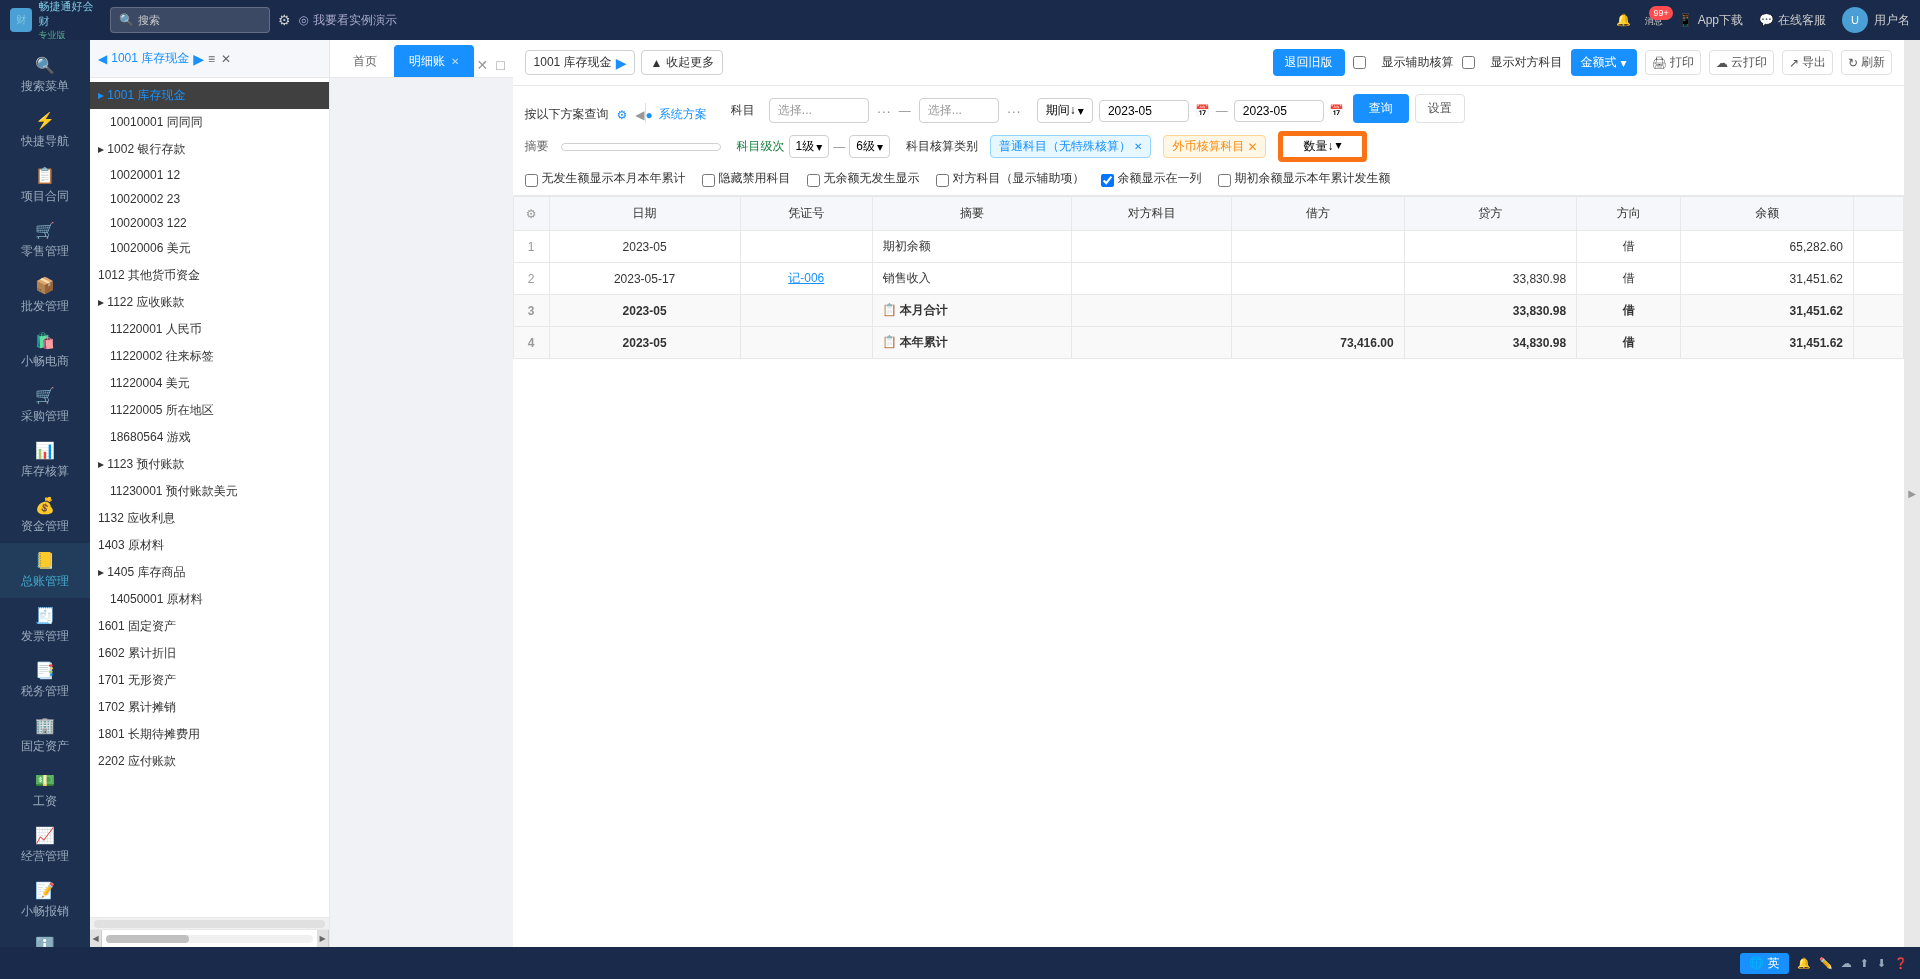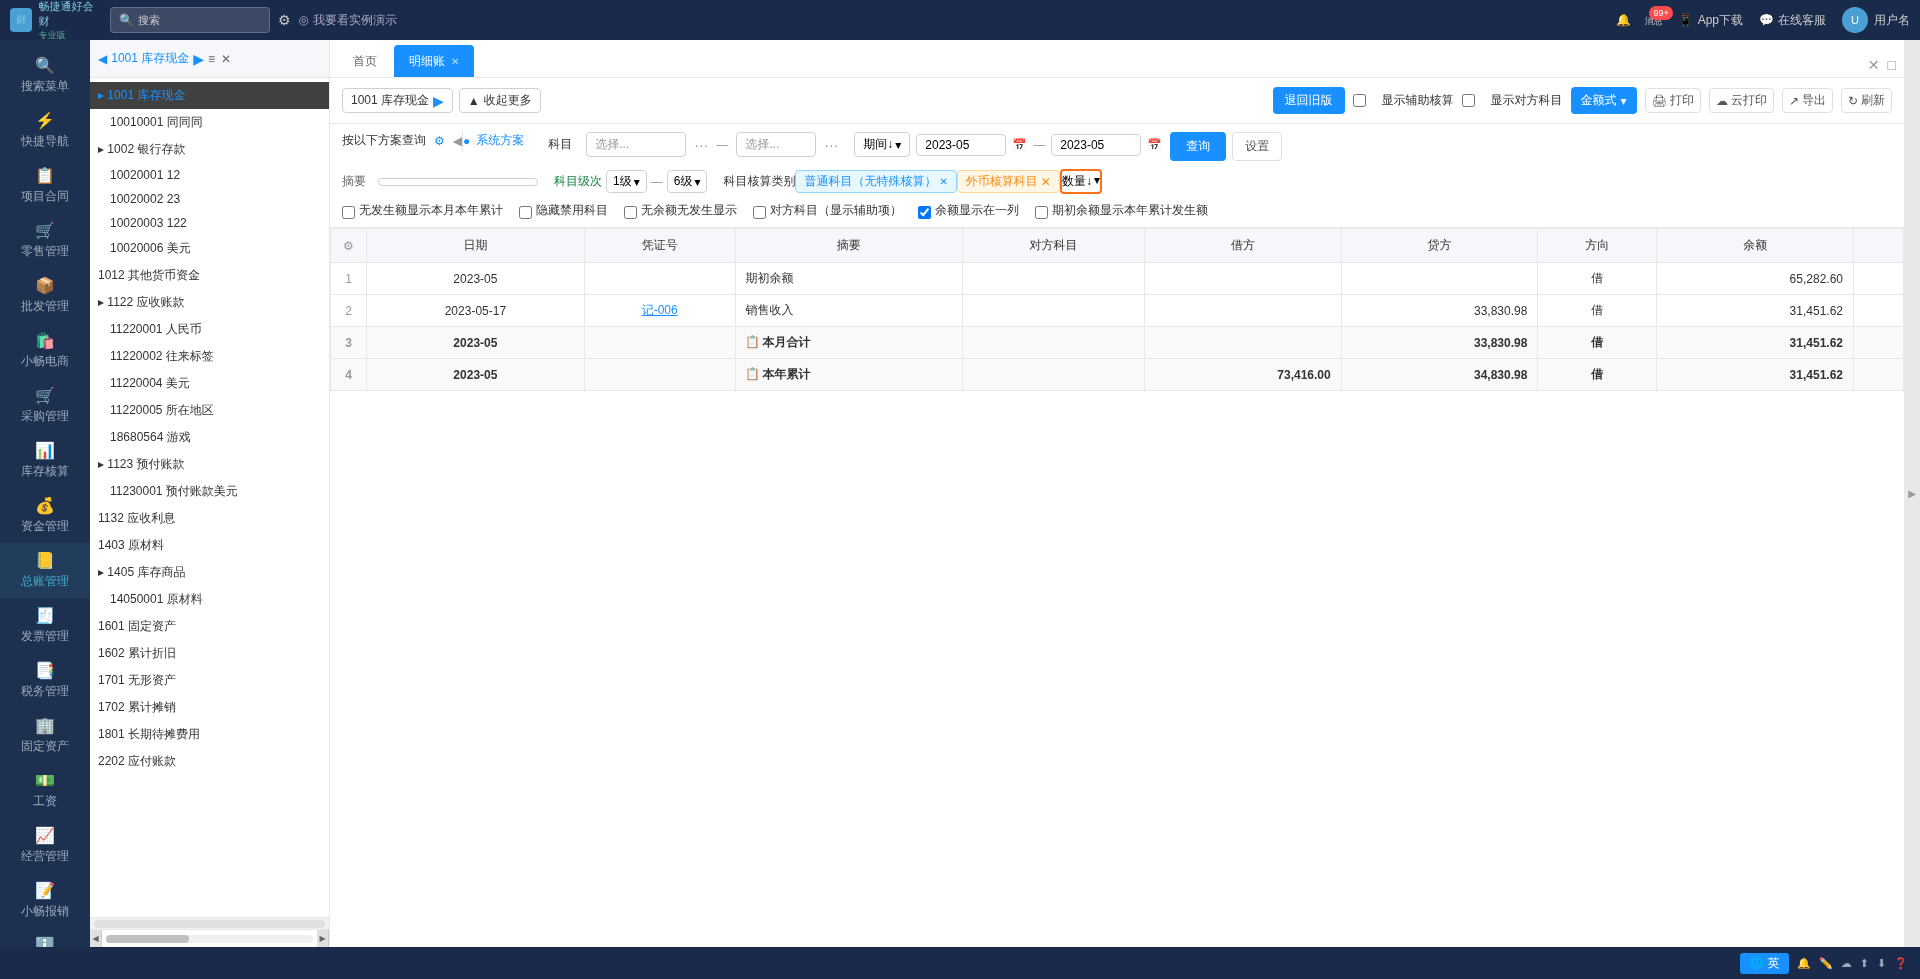--- a/index.html
+++ b/index.html
@@ -209,7 +209,7 @@
     .content-area {
       flex: 1;
       display: flex;
-      flex-direction: column;
+      flex-direction: row;
       overflow: hidden;
     }
 

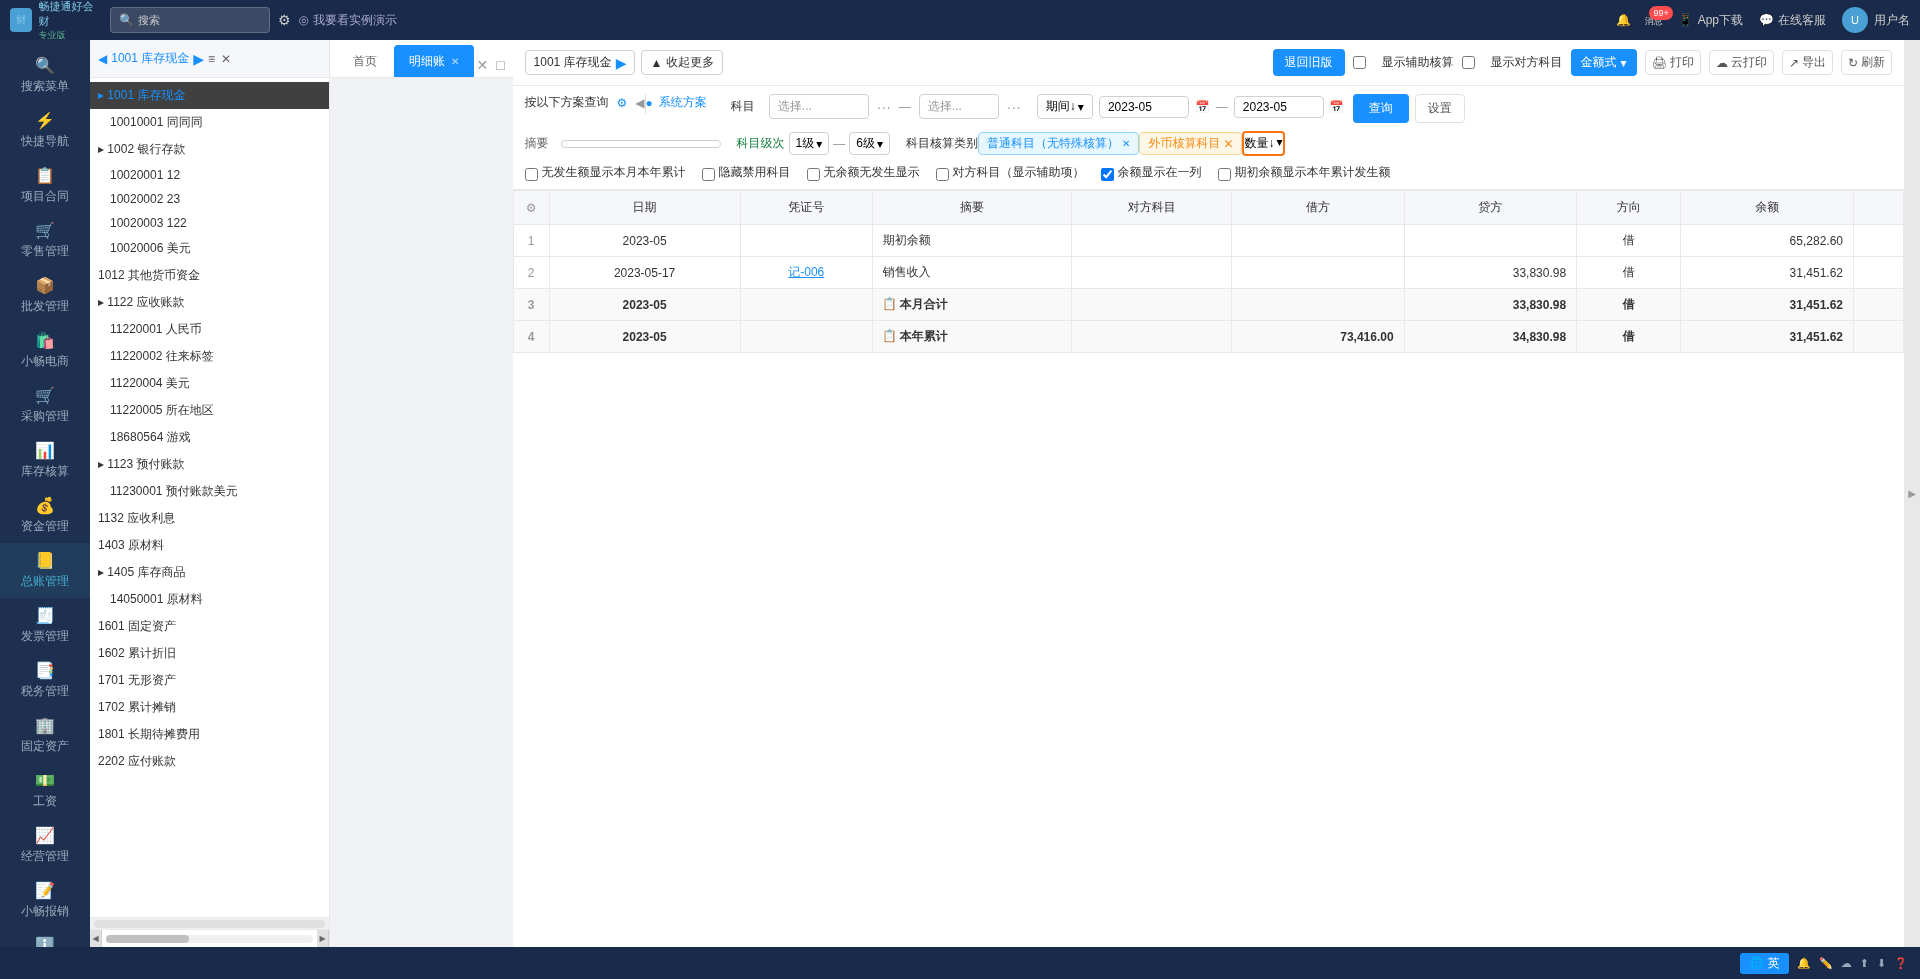--- a/index.html
+++ b/index.html
@@ -369,7 +369,7 @@
     }
     .filter-row {
       display: flex;
-      align-items: flex-start;
+      align-items: flex-end;
       gap: 0;
     }
     .filter-scheme {

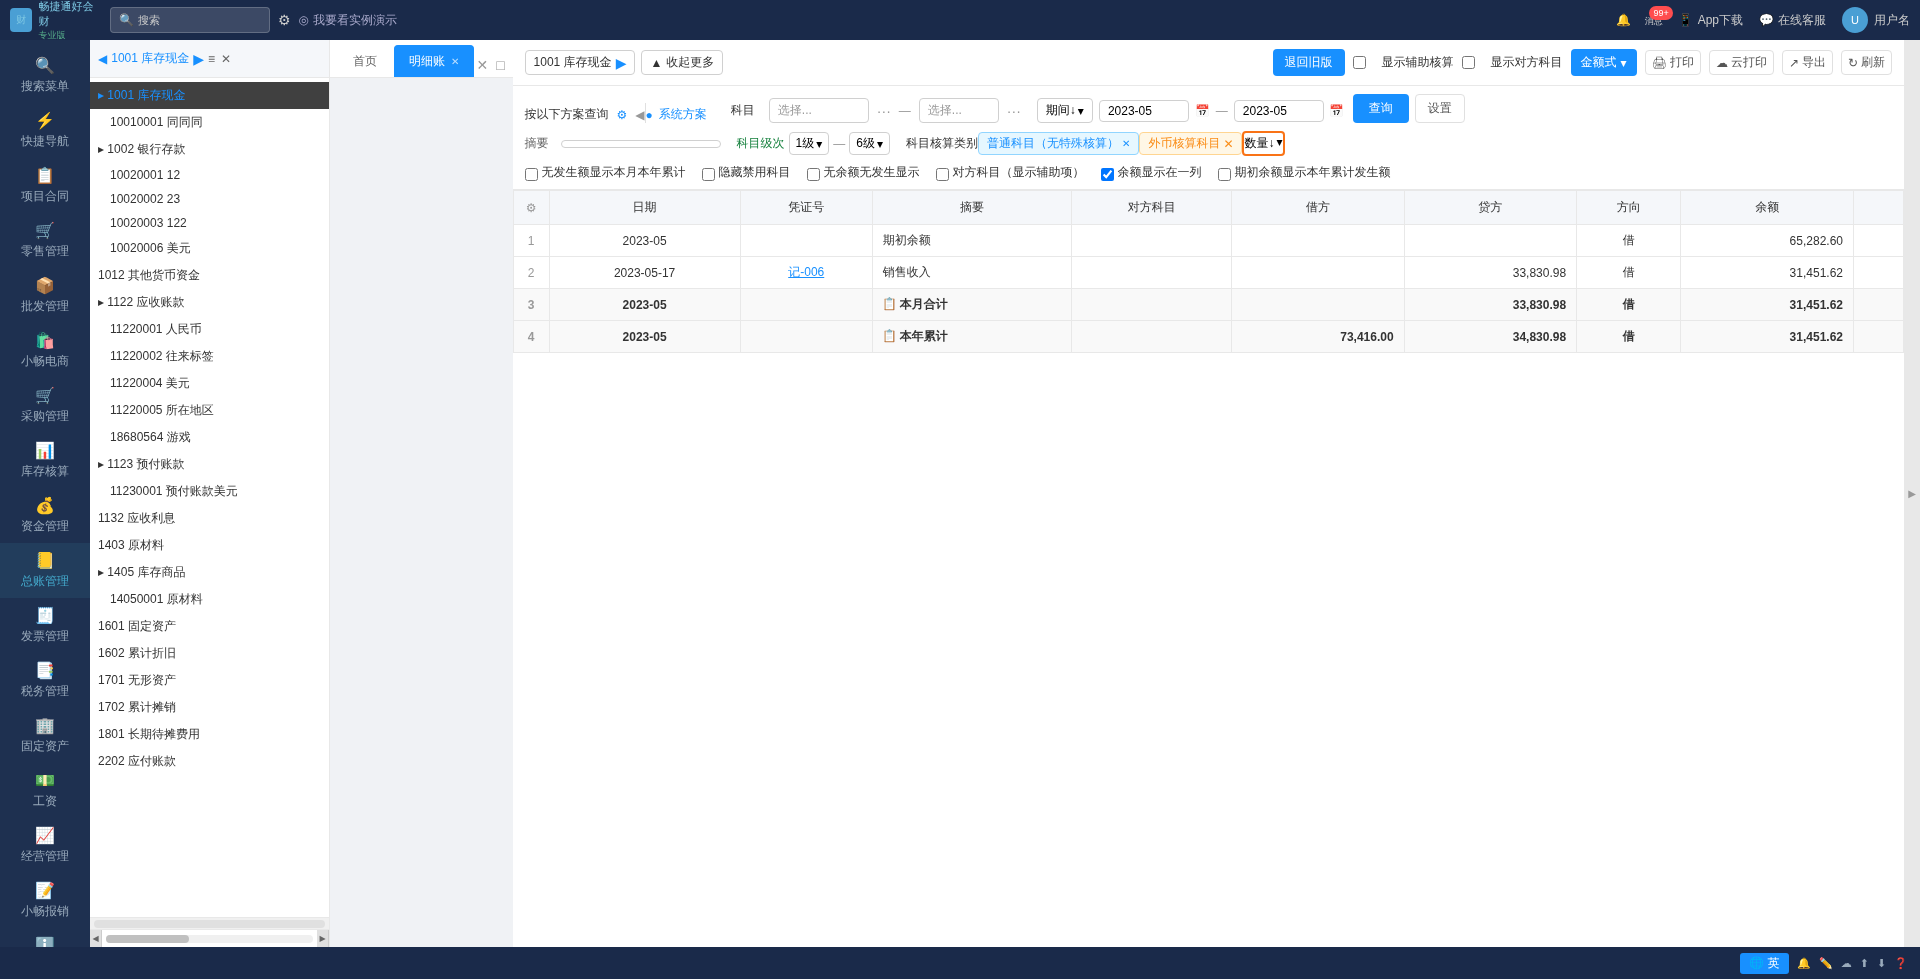--- a/index.html
+++ b/index.html
@@ -452,7 +452,7 @@
     .subject-classify {
       display: flex;
       align-items: center;
-      gap: 0;
+      gap: 12px;
       font-size: 12px;
     }
     .tag-blue {

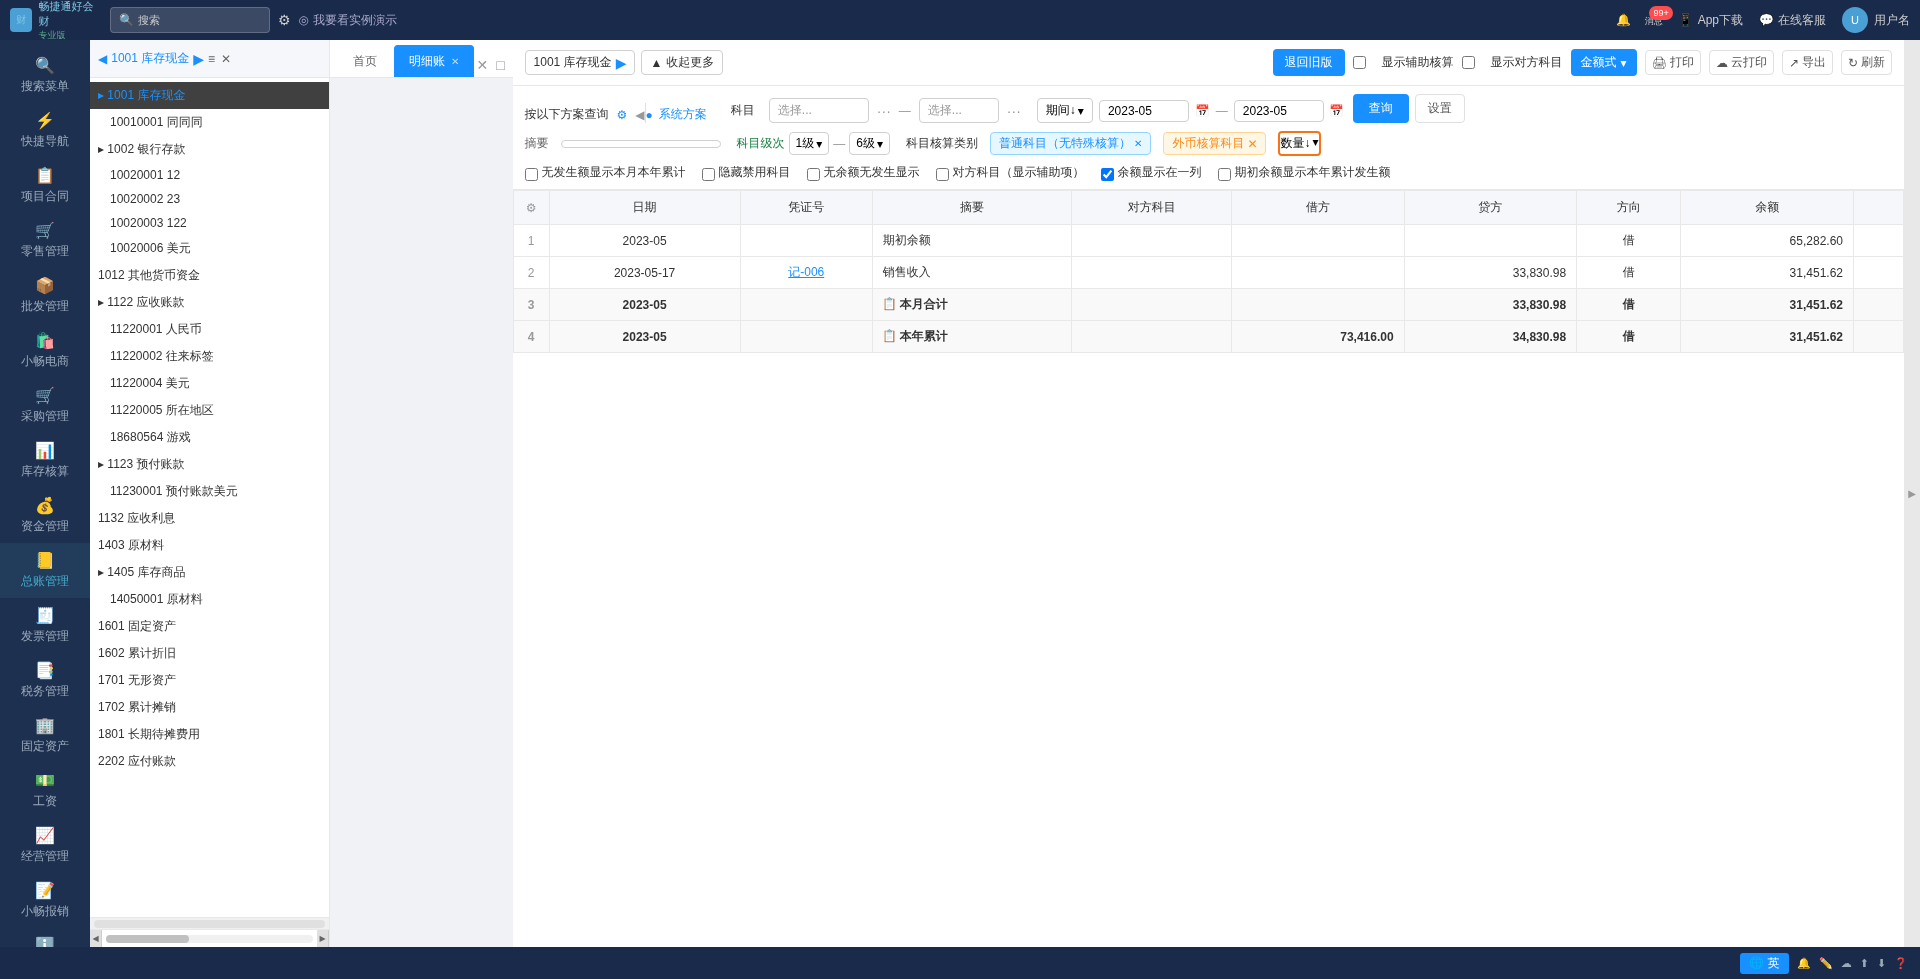--- a/index.html
+++ b/index.html
@@ -479,9 +479,9 @@
       gap: 3px;
     }
     .quantity-btn {
-      border: 2px solid #f97316;
-      border-radius: 4px;
-      padding: 2px 0;
+      border: 5px solid #f97316;
+      border-radius: 4px;
+      padding: 2px 20px;
       font-size: 11px;
       background: #fff;
       cursor: pointer;

